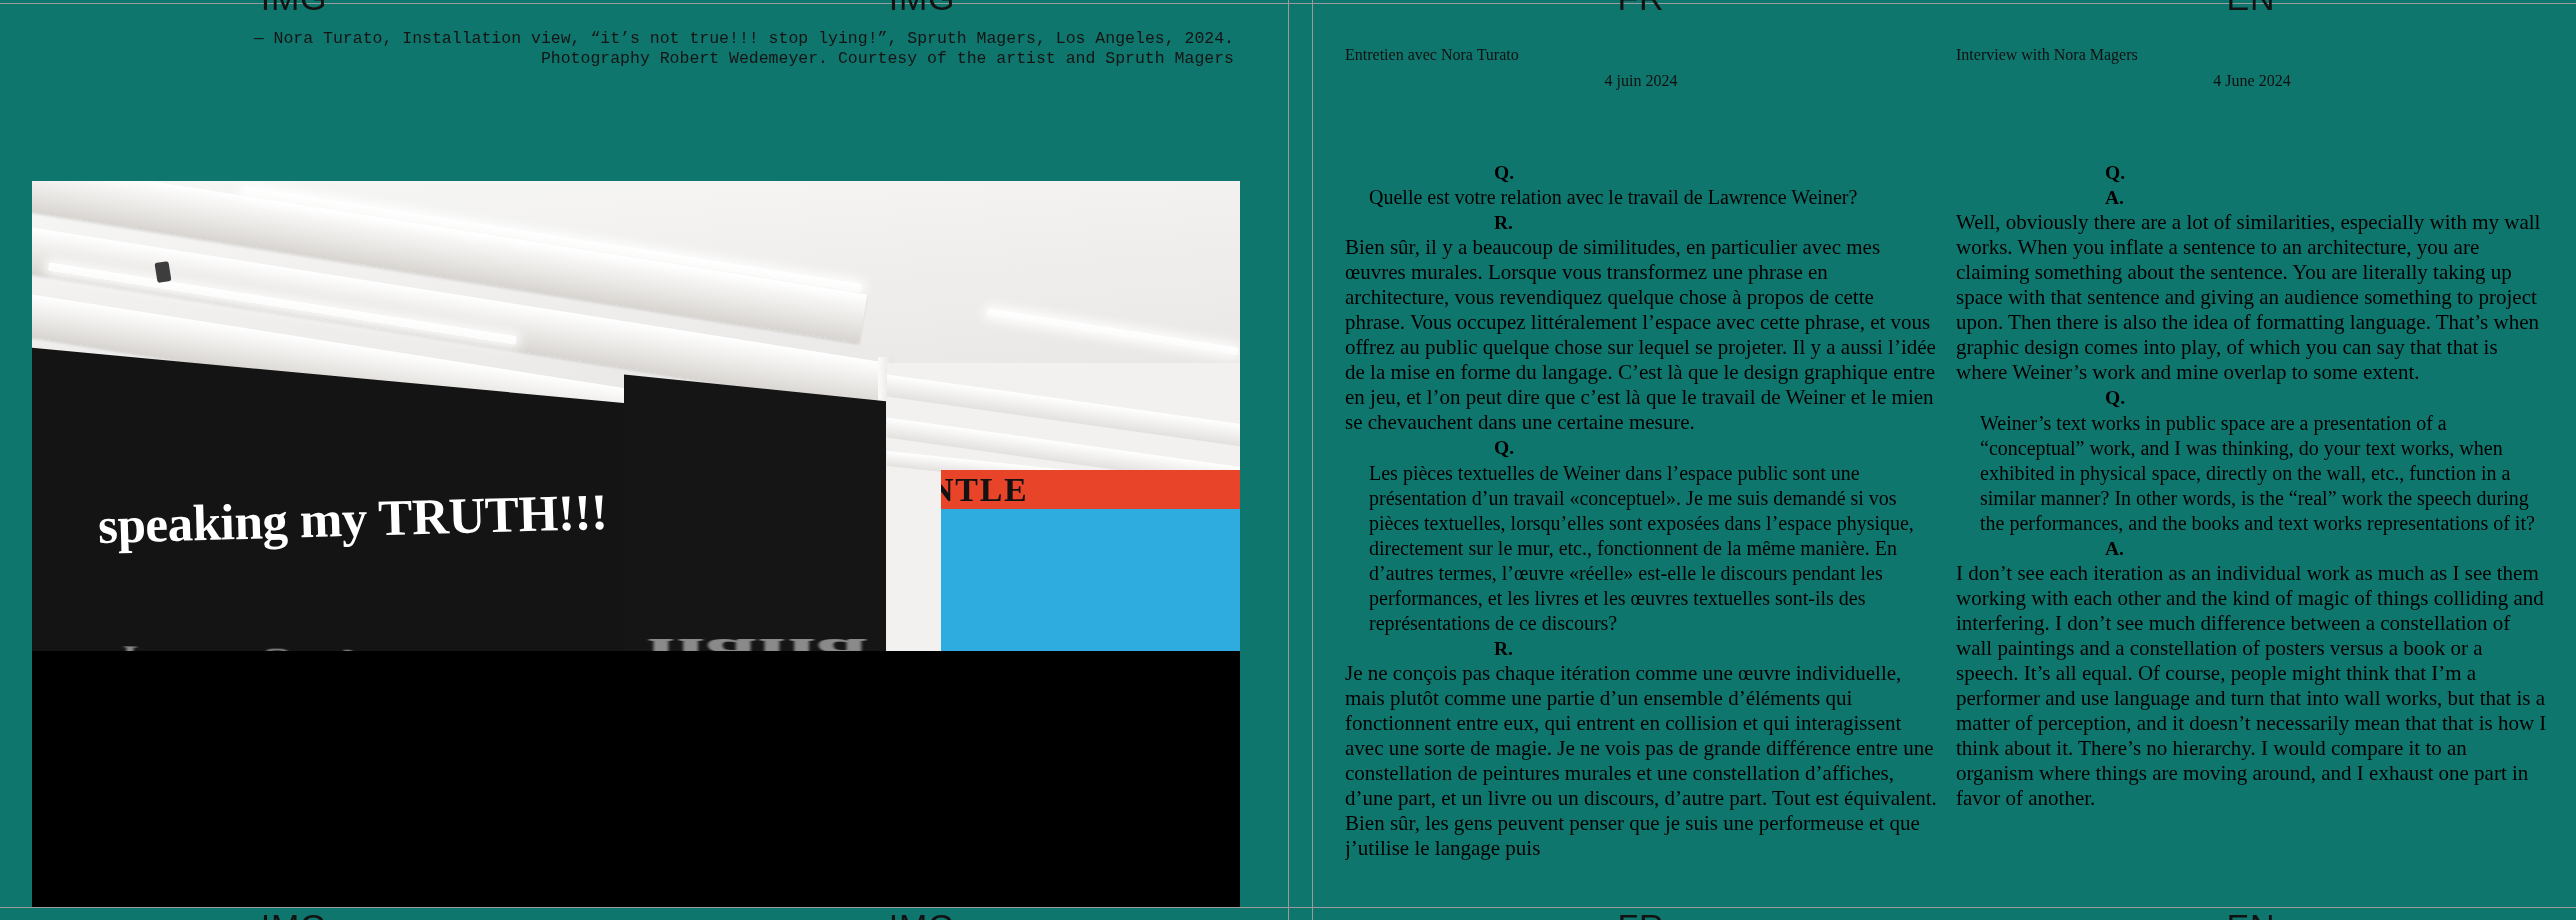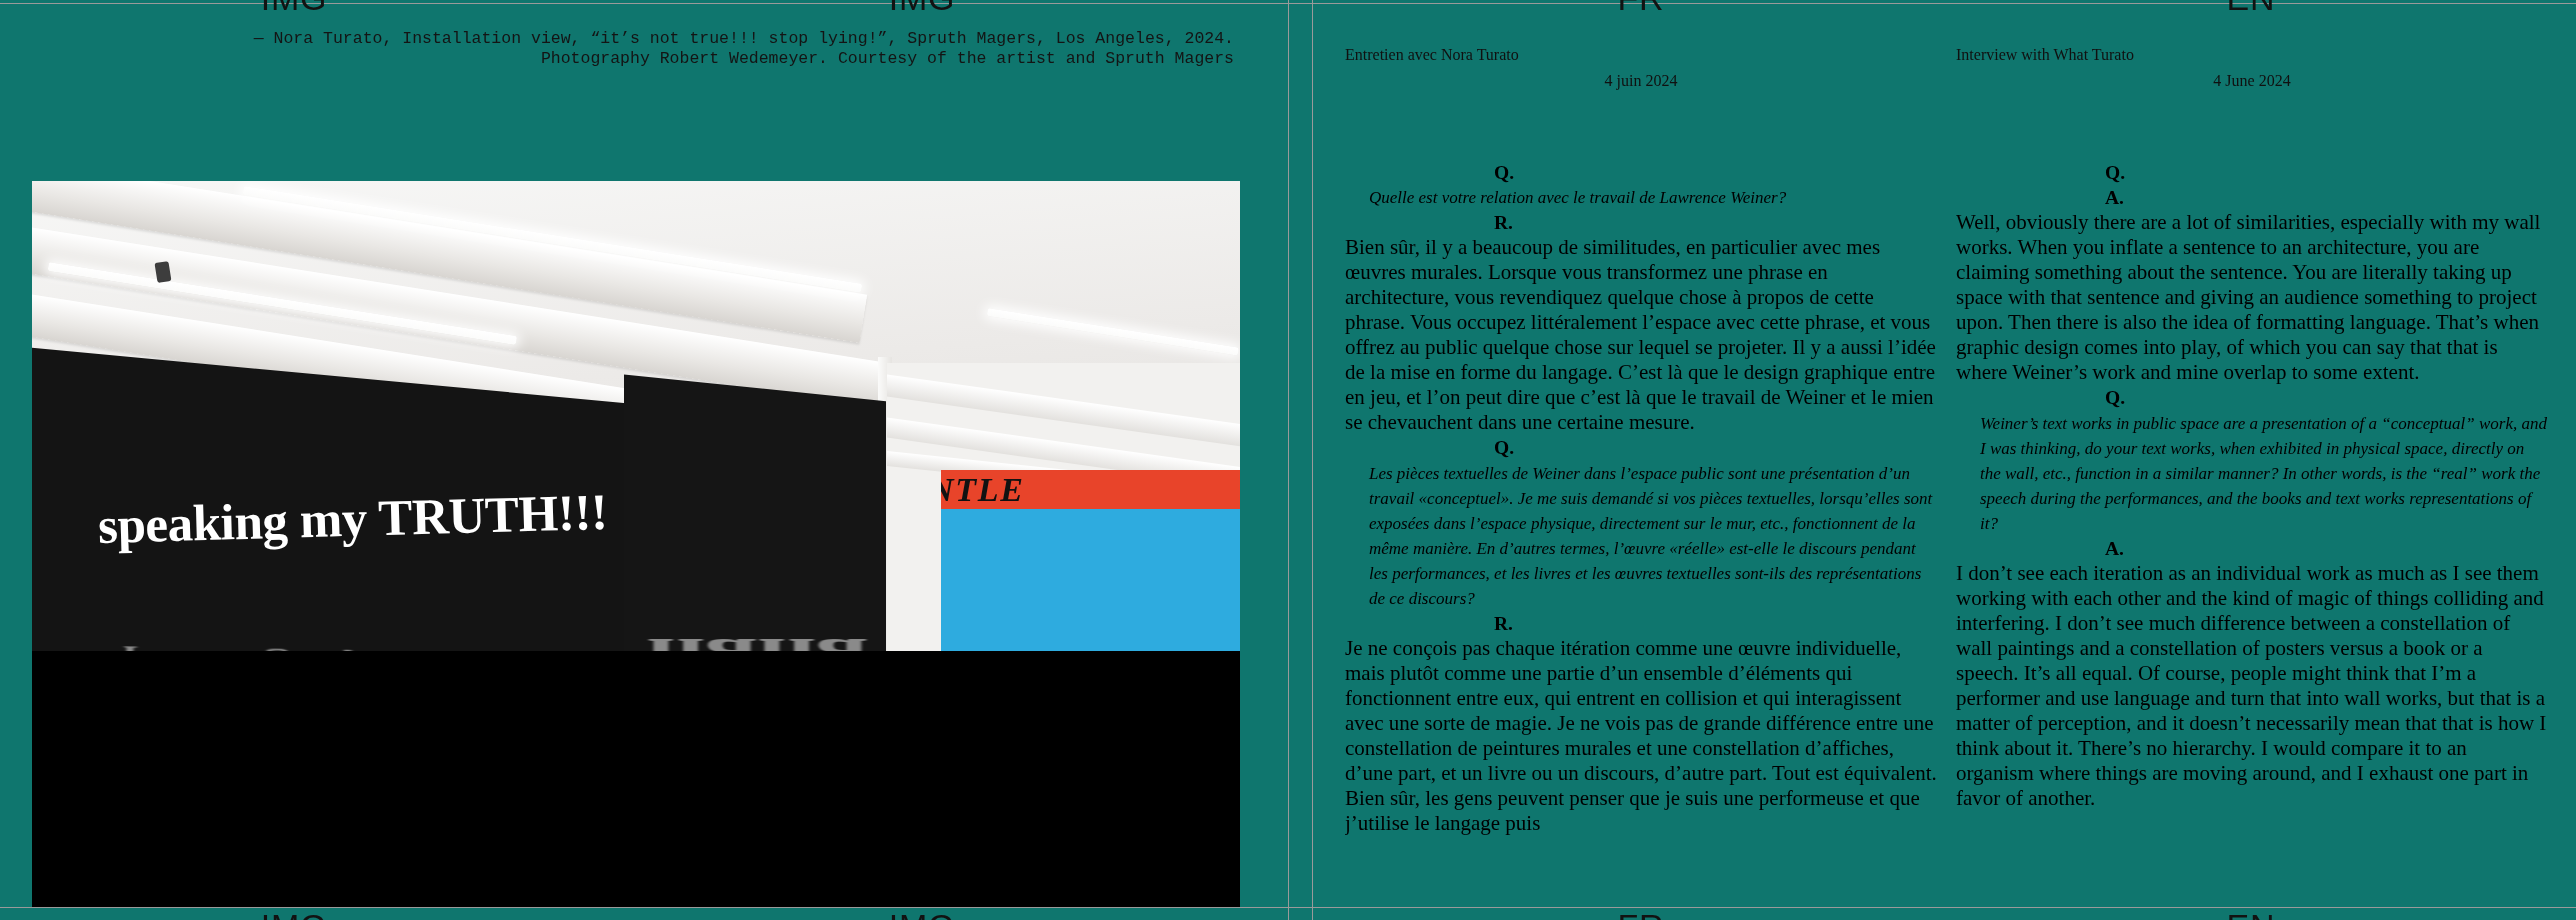--- a/index.html
+++ b/index.html
@@ -416,7 +416,7 @@
 
     <div class="col col-en">
       <div class="col-head">
-        <span>Interview with What Turato</span>
+        <span>Interview with Nora Magers</span>
         <span class="line2">4 June 2024</span>
       </div>
       <div class="spacer-first"></div>

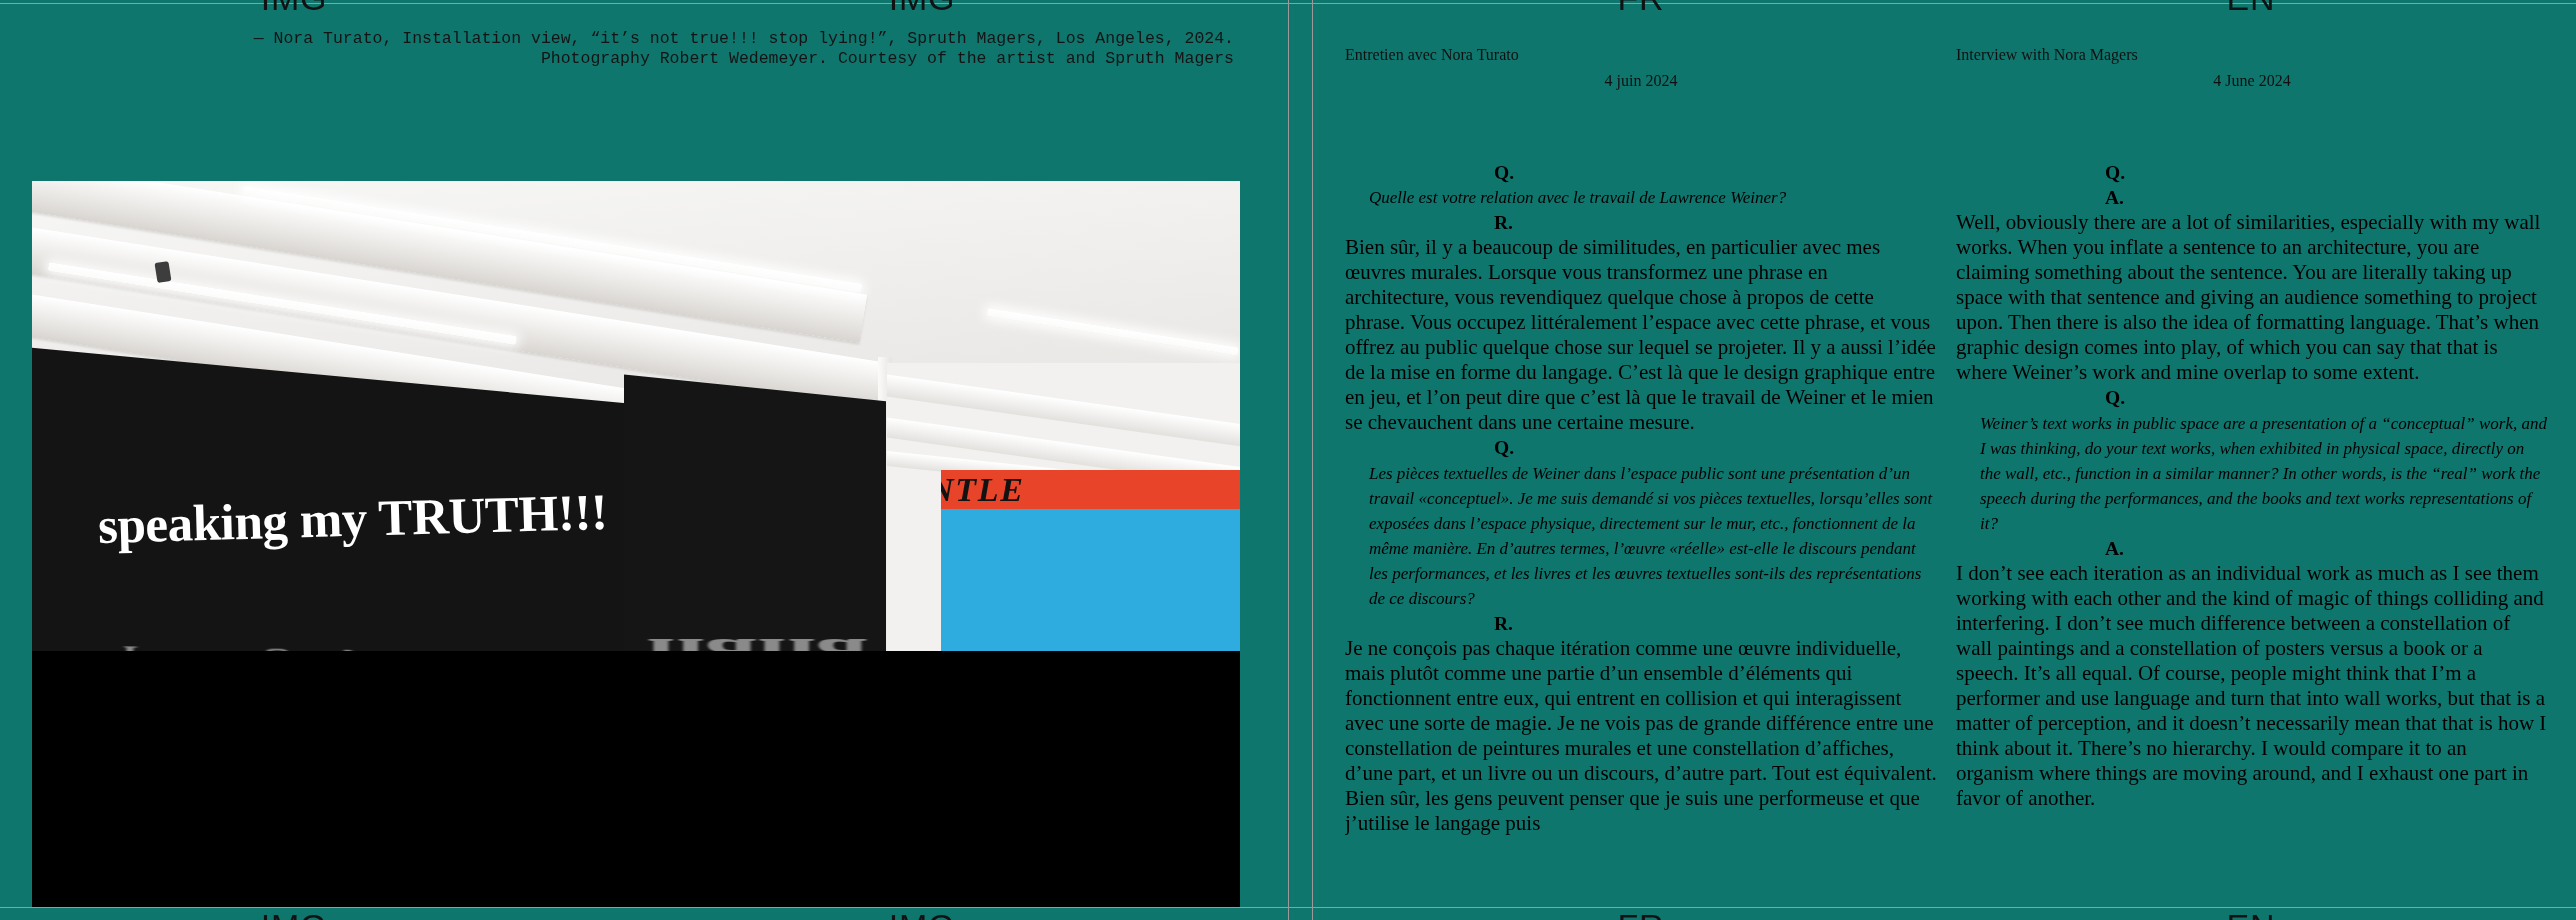--- a/index.html
+++ b/index.html
@@ -301,11 +301,10 @@
   }
   .qa-q {
     font-family: "Liberation Serif", serif;
-    font-size: 17px;
+    font-size: 20px;
     line-height: 25px;
     padding-left: 24px;
     white-space: pre-line;
-    font-style: italic;
   }
   .qa-a {
     font-family: "Liberation Serif", serif;

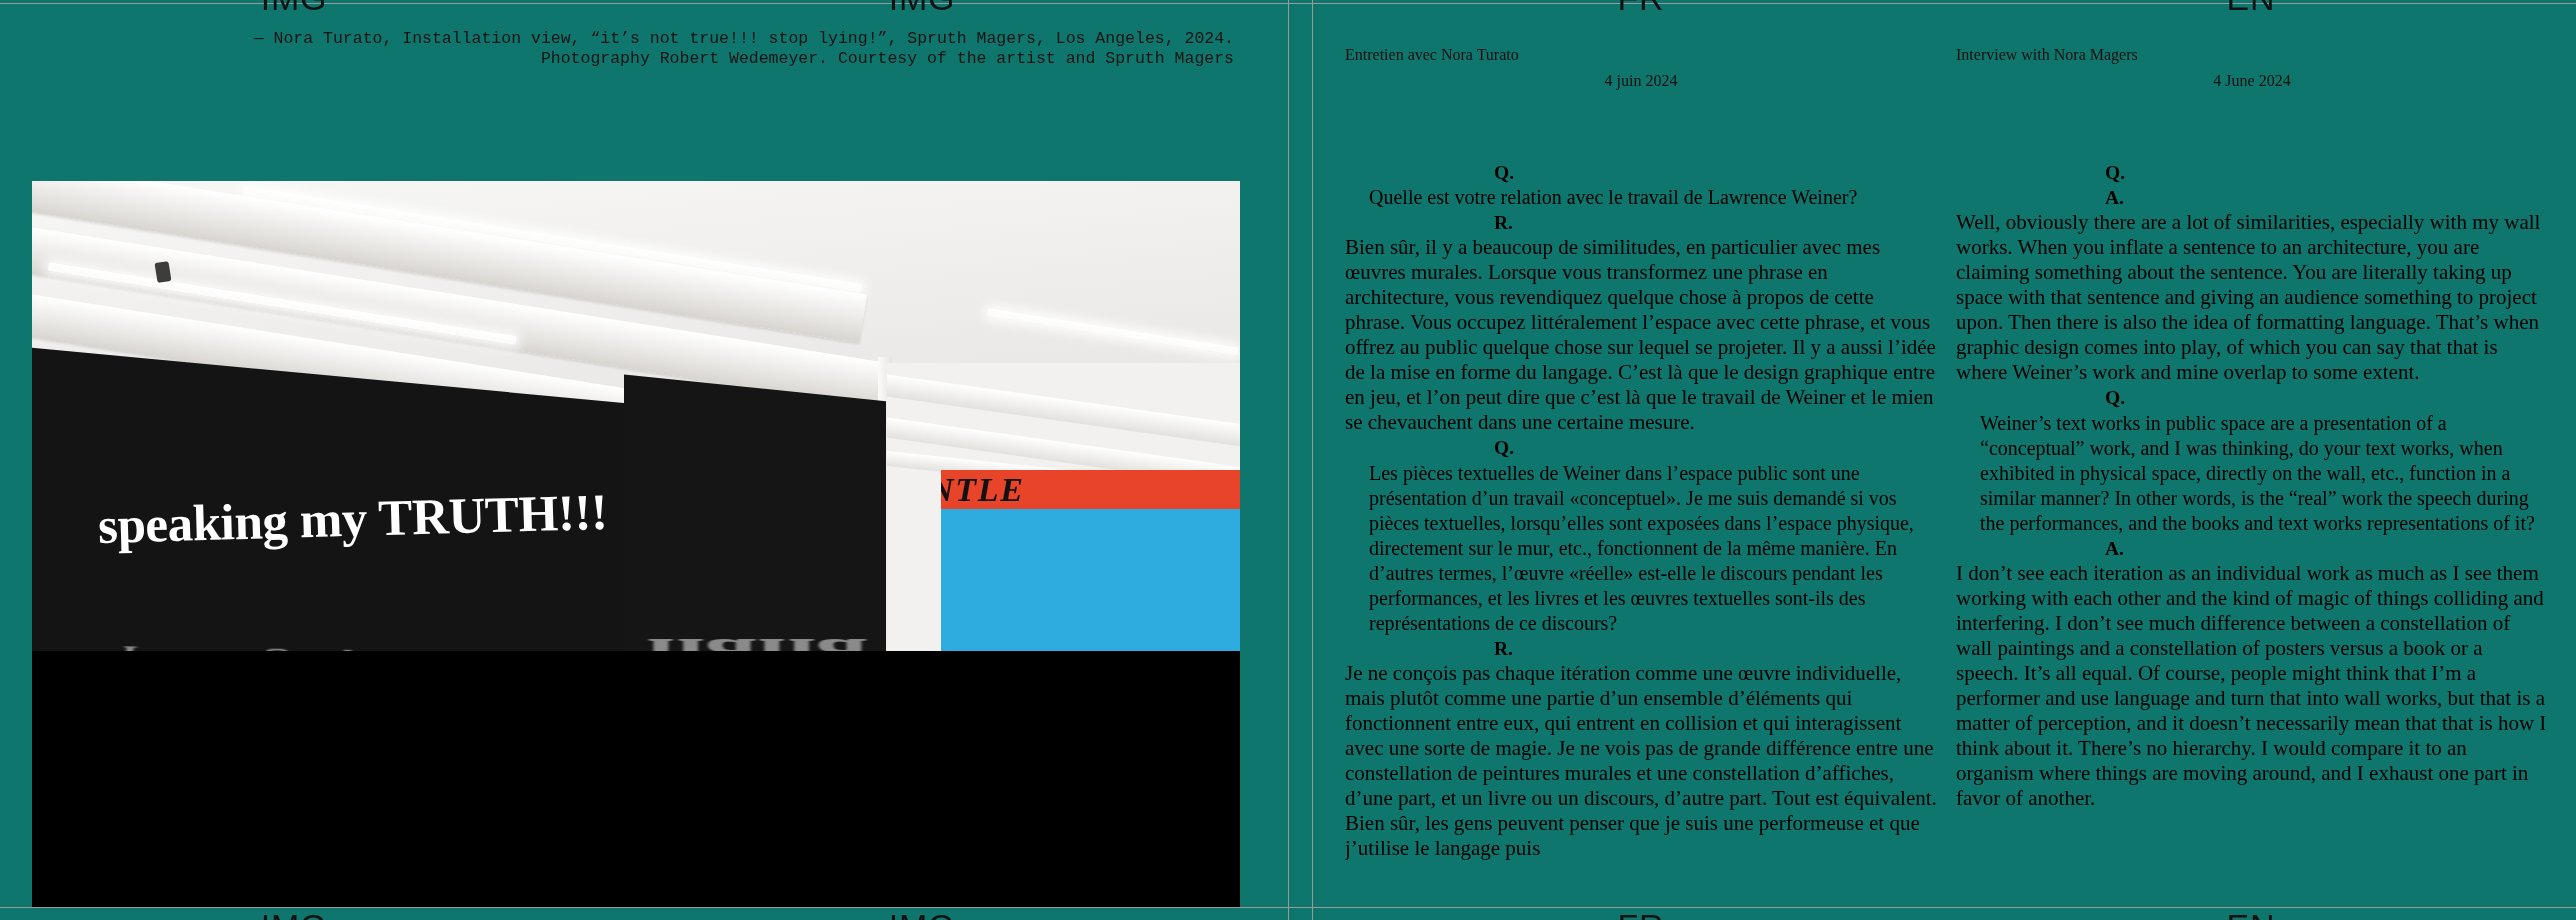--- a/index.html
+++ b/index.html
@@ -143,7 +143,6 @@
     width: 354px; height: 330px;
     background: #f2f1ef;
     overflow: hidden;
-    font-style: italic;
   }
   .backroom .bk-beam {
     position: absolute;

